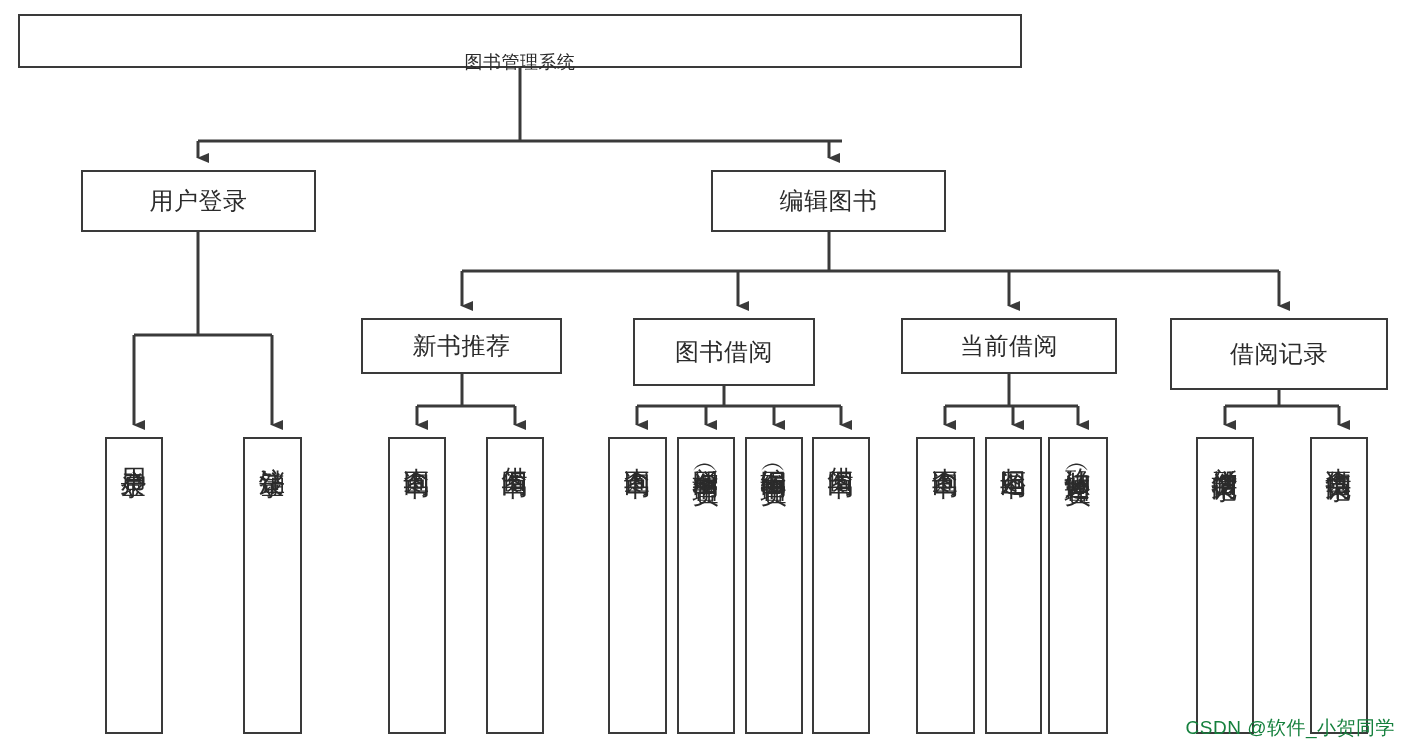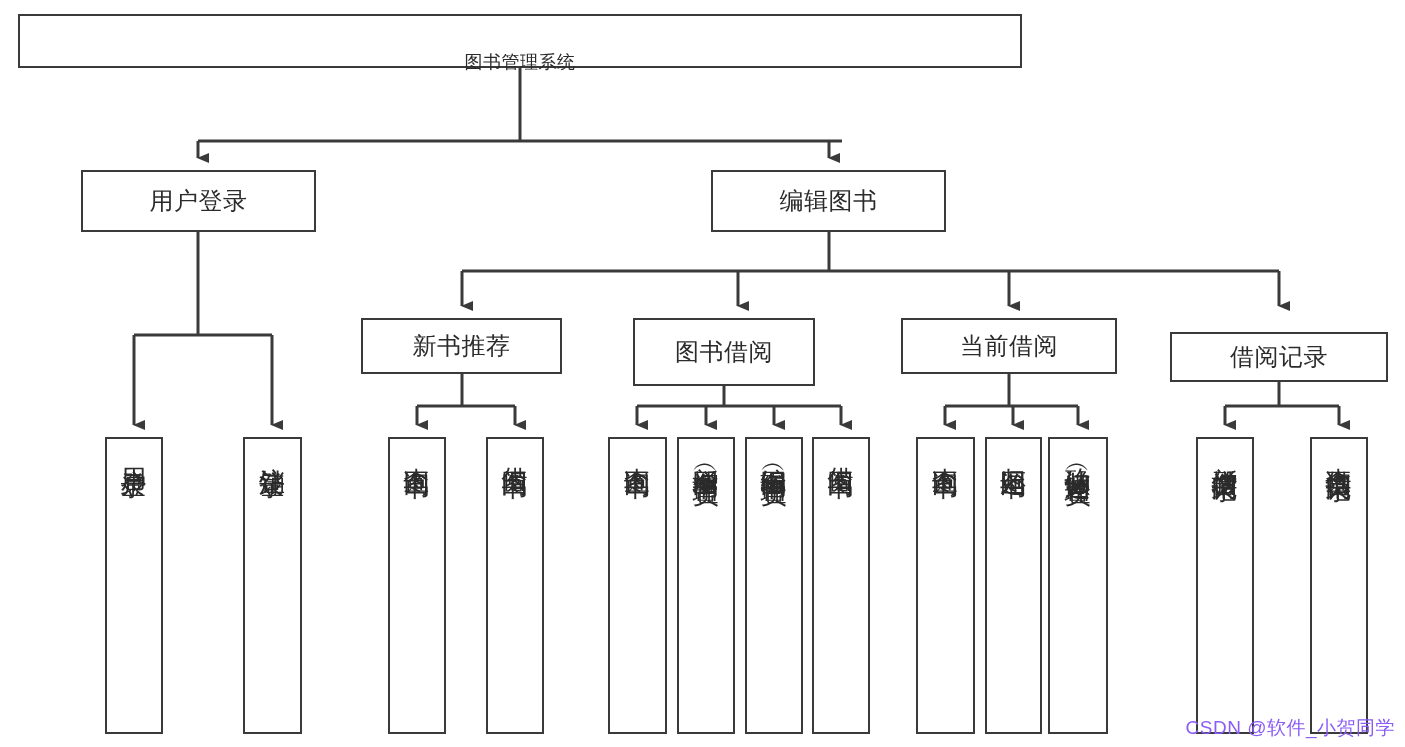--- a/index.html
+++ b/index.html
@@ -151,7 +151,7 @@
   <div class="node horiz" style="left:901px; top:318px; width:216px; height:56px;">
     <span class="label">当前借阅</span>
   </div>
-  <div class="node horiz" style="left:1170px; top:332px; width:218px; height:50px;">
+  <div class="node horiz" style="left:1170px; top:318px; width:218px; height:72px;">
     <span class="label">借阅记录</span>
   </div>
 

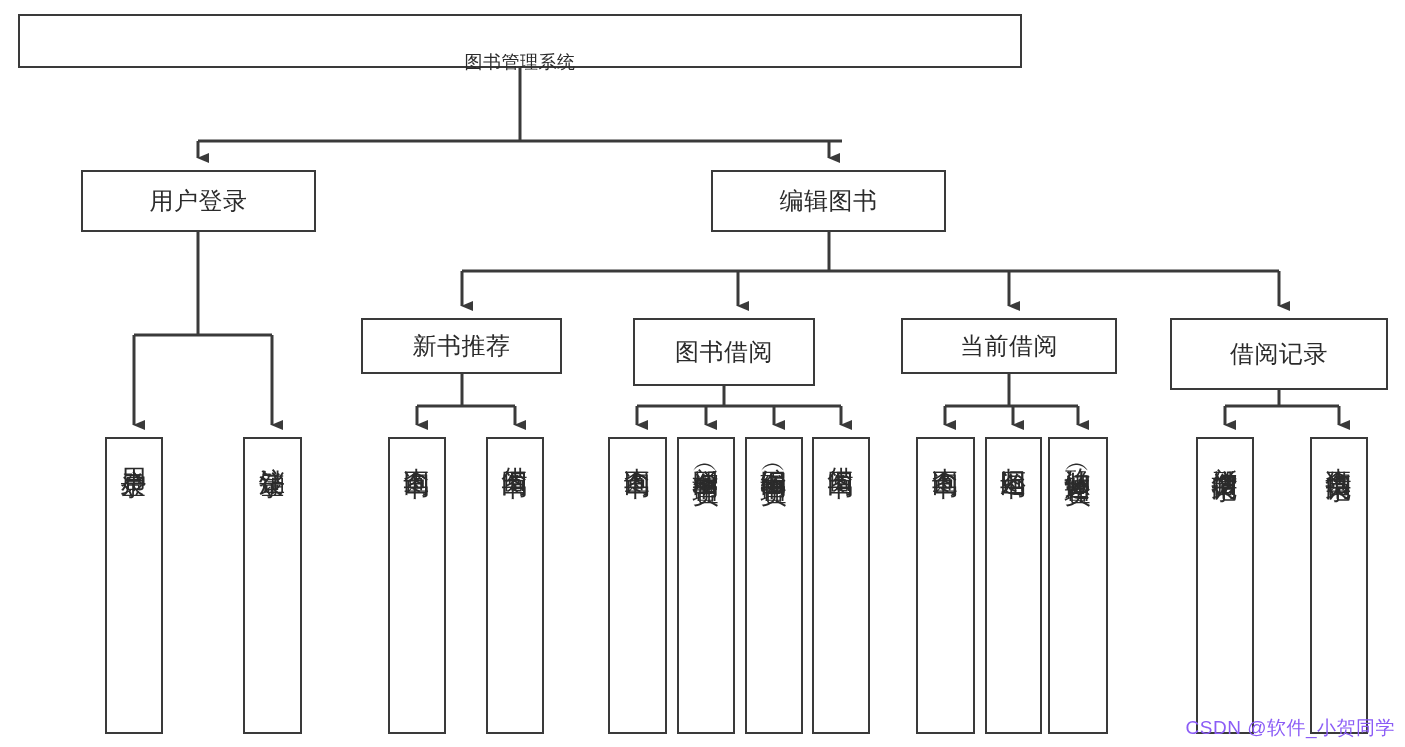--- a/index.html
+++ b/index.html
@@ -69,7 +69,7 @@
     right: 10px;
     bottom: 6px;
     font-size: 19px;
-    color: #8b5cf6;
+    color: #15803d;
     letter-spacing: 0.5px;
     z-index: 9;
     white-space: nowrap;

